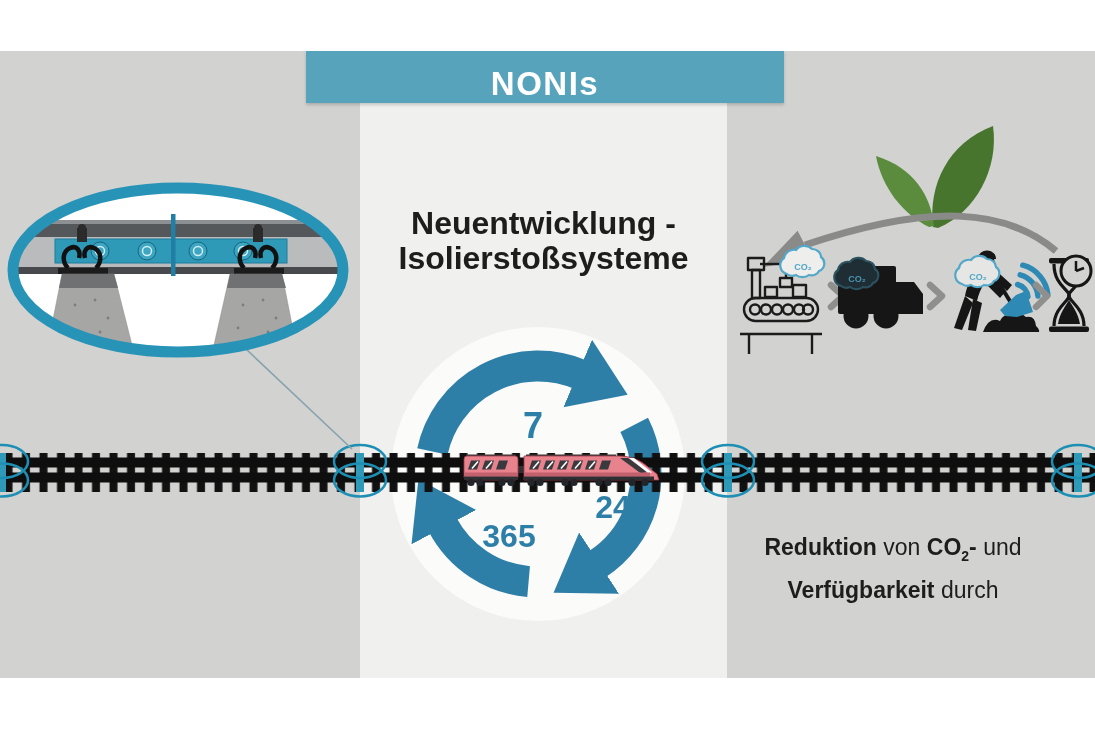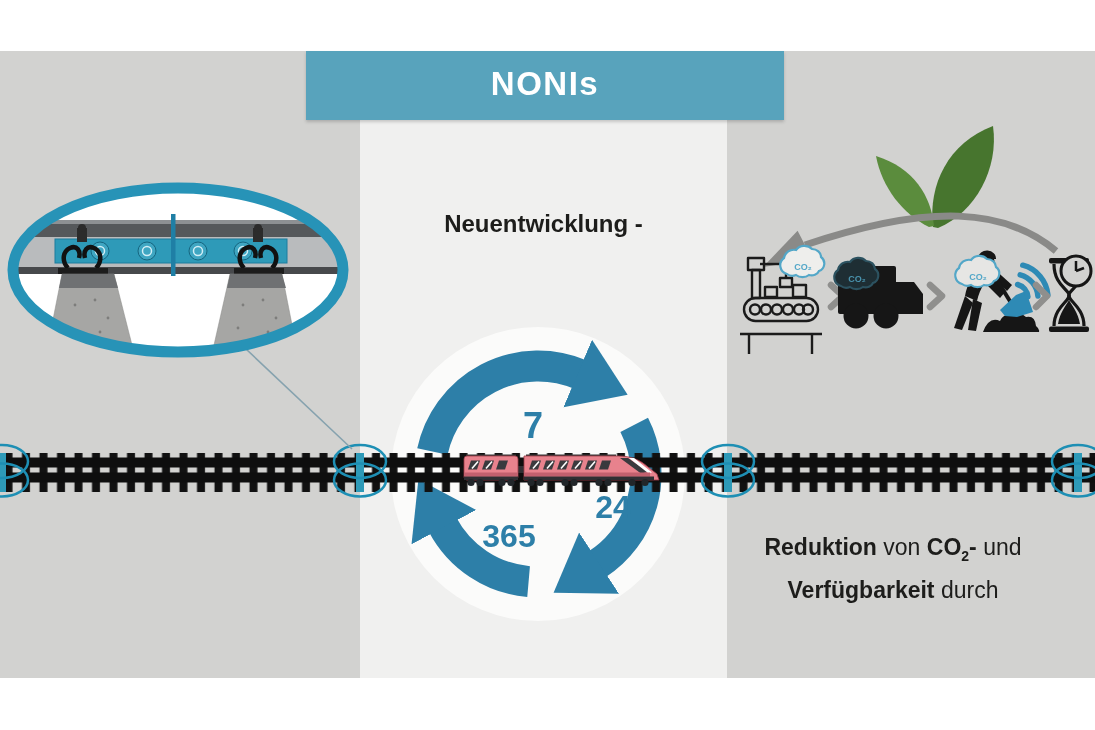--- a/index.html
+++ b/index.html
@@ -9,7 +9,7 @@
   .panel-left{left:0;width:360px;background:#d2d2d0;}
   .panel-center{left:360px;width:367px;background:#f0f0ef;}
   .panel-right{left:727px;width:368px;background:#d2d2d0;}
-  .header-box{position:absolute;left:306px;top:51px;width:478px;height:69px;
+  .header-box{position:absolute;left:306px;top:51px;width:478px;height:52px;
       background:#58a3bc;color:#ffffff;font-size:33px;font-weight:700;letter-spacing:1.5px;
       text-align:center;line-height:66px;box-shadow:0 2px 3px rgba(0,0,0,.18);}
   .gfx{position:absolute;left:0;top:0;}

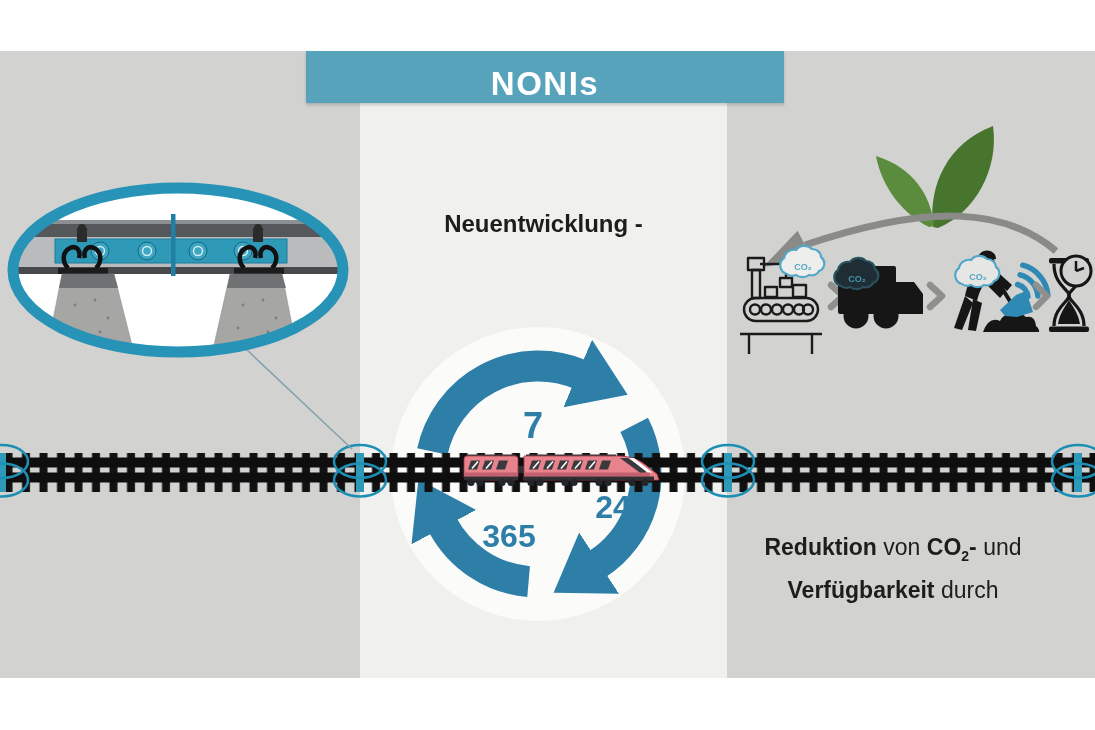--- a/index.html
+++ b/index.html
@@ -17,7 +17,7 @@
   .caption .b{font-weight:700;}
   .caption sub{font-size:14px;}
   .center-title{position:absolute;left:363px;top:206px;width:361px;color:#1d1d1b;
-      font-size:24px;font-weight:700;line-height:35px;text-align:center;}
+      font-size:32px;font-weight:700;line-height:35px;text-align:center;}
   .cap-left{left:0;top:549px;width:348px;}
   .cap-right{left:727px;top:530px;width:332px;}
   svg text{font-family:"Liberation Sans","DejaVu Sans",sans-serif;}

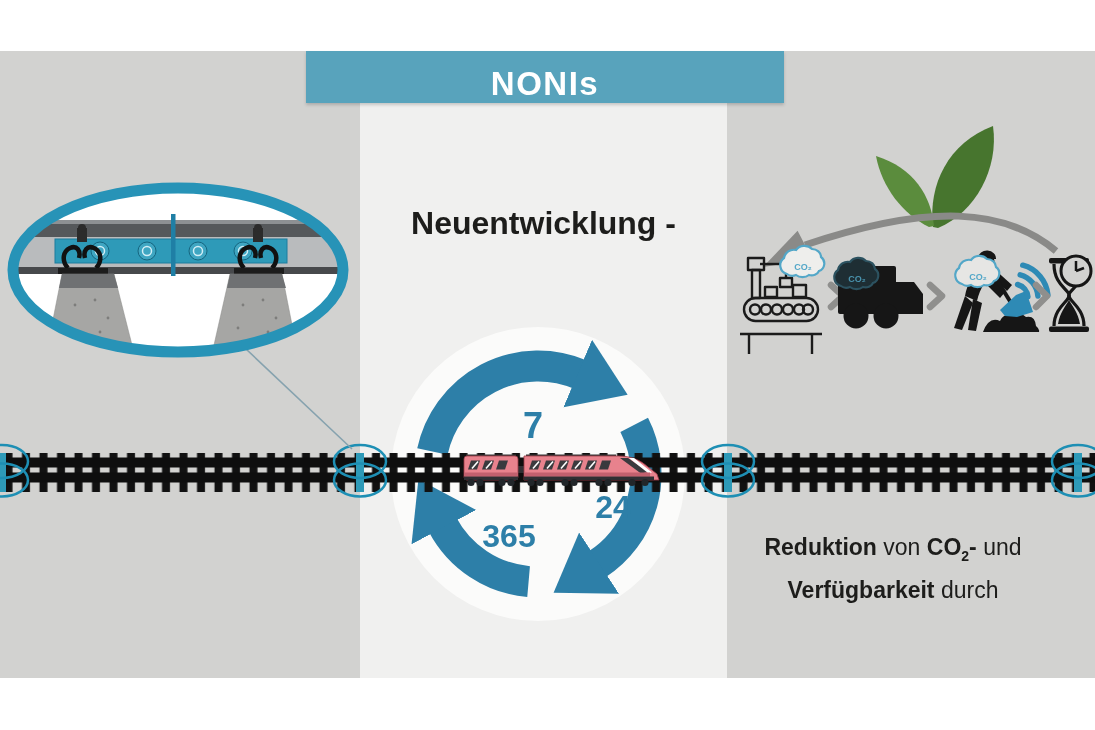--- a/index.html
+++ b/index.html
@@ -305,6 +305,7 @@
 
   <div class="center-title">
     <div>Neuentwicklung -</div>
+    <div>Isolierstoßsysteme</div>
   </div>
 
 

